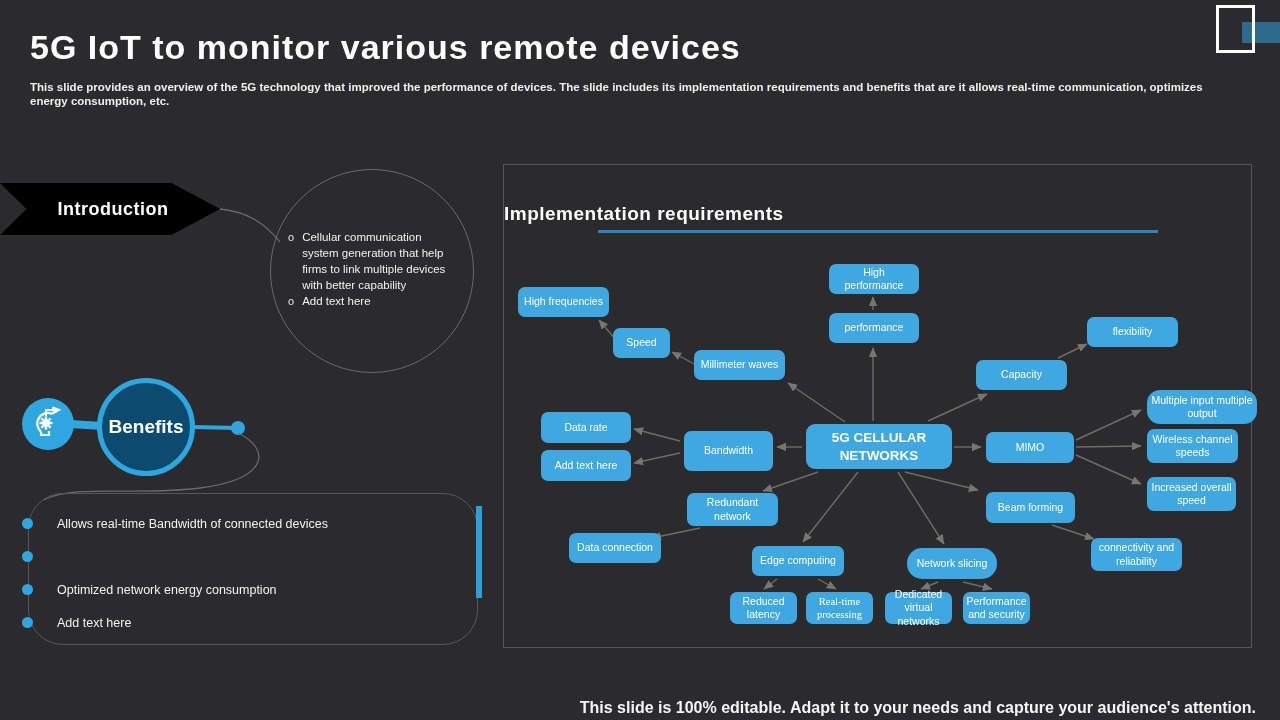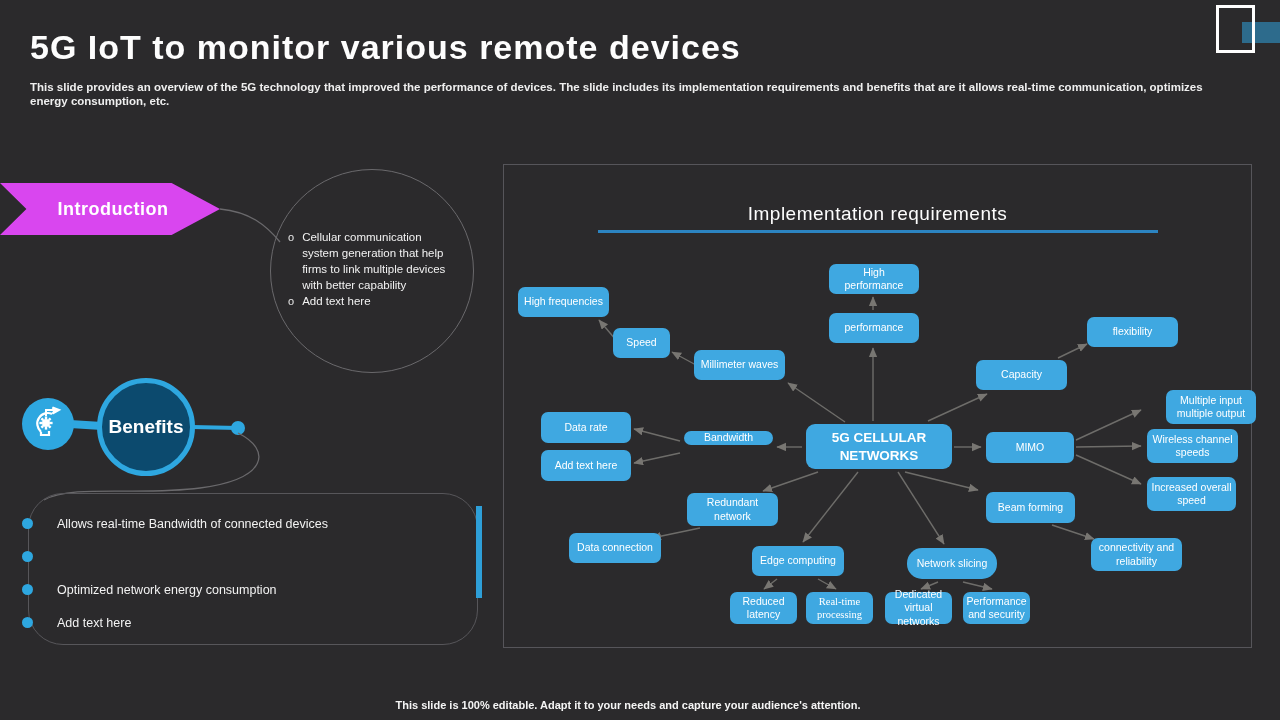--- a/index.html
+++ b/index.html
@@ -32,7 +32,7 @@
   
   .intro-arrow {
     position:absolute; left:0; top:183px; width:220px; height:52px; z-index:3;
-    background:#d946ef; display:flex; align-items:center; justify-content:center;
+    background:#000000; display:flex; align-items:center; justify-content:center;
     clip-path:polygon(0 0, 78% 0, 100% 50%, 78% 100%, 0 100%, 12% 50%);
   }
   .intro-arrow span { font-size:18px; font-weight:700; letter-spacing:0.5px; padding-left:6px; }

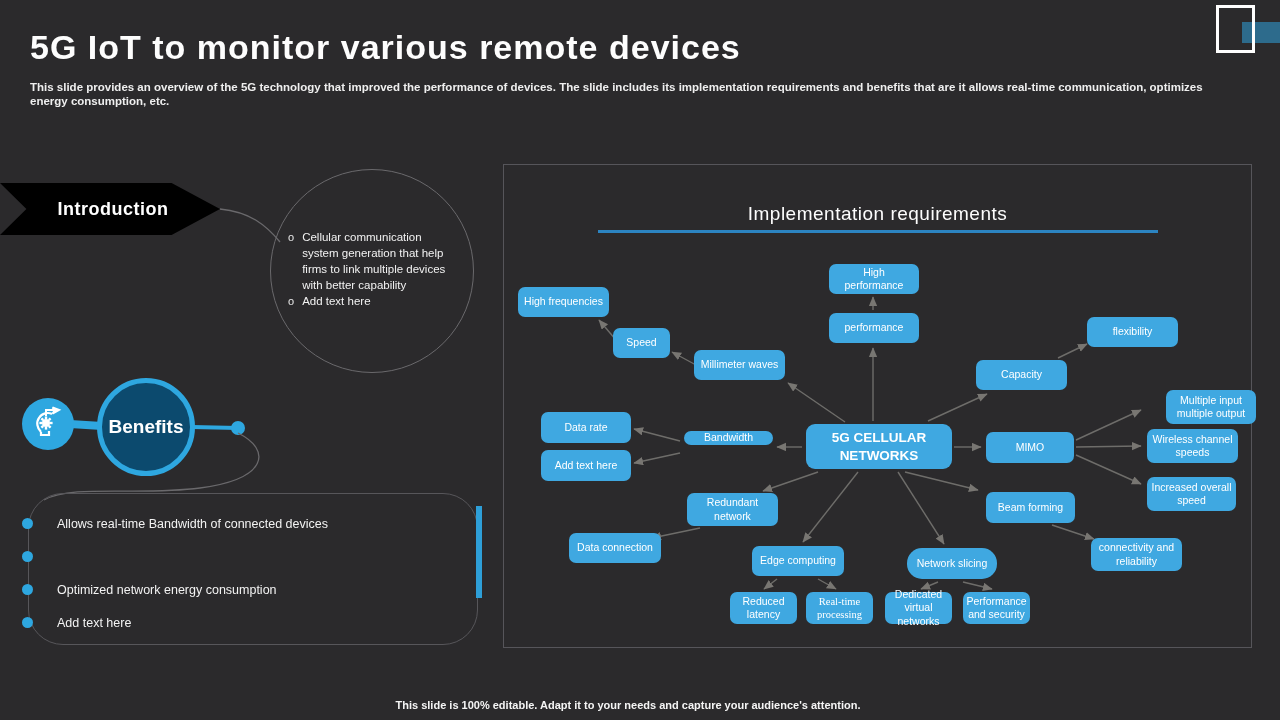--- a/index.html
+++ b/index.html
@@ -79,8 +79,8 @@
     border:1px solid #56555a; z-index:2;
   }
   .mindmap-title {
-    position:absolute; left:0; top:38px; width:100%; text-align:center;
-    font-size:19px; font-weight:400; letter-spacing:0.5px; color:#fdfdfd;
+    position:absolute; left:0; top:38px; width:100%; text-align:left;
+    font-size:19px; font-weight:700; letter-spacing:0.5px; color:#fdfdfd;
   }
   .mindmap-underline {
     position:absolute; left:94px; top:65px; width:560px; height:3px; background:#2c84c1;

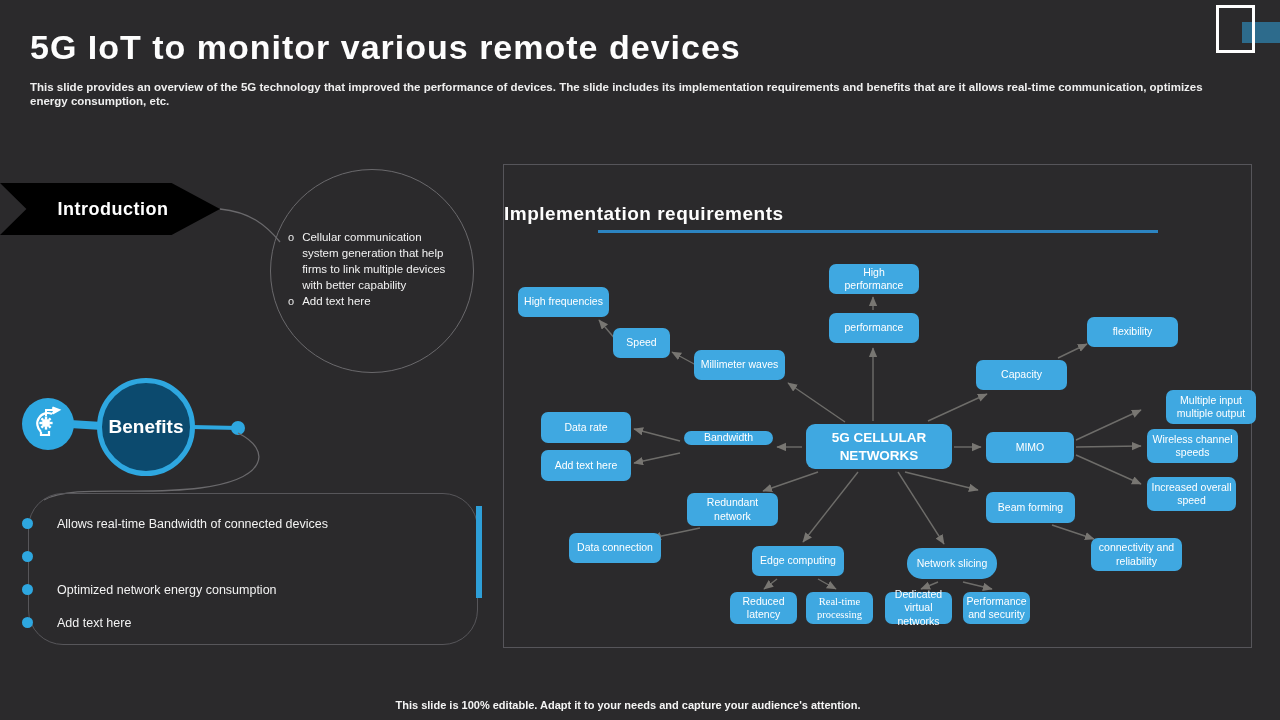--- a/index.html
+++ b/index.html
@@ -99,7 +99,7 @@
   .n-perf      { left:325px; top:148px; width:90px; height:30px; }
   .n-flex      { left:583px; top:152px; width:91px; height:30px; }
   .n-capacity  { left:472px; top:195px; width:91px; height:30px; }
-  .n-minput    { left:662px; top:225px; width:90px; height:34px; }
+  .n-minput    { left:643px; top:225px; width:110px; height:34px;border-radius:13px; }
   .n-center    { left:302px; top:259px; width:146px; height:45px; }
   .n-datarate  { left:37px;  top:247px; width:90px; height:31px; }
   .n-addtext   { left:37px;  top:285px; width:90px; height:31px; }

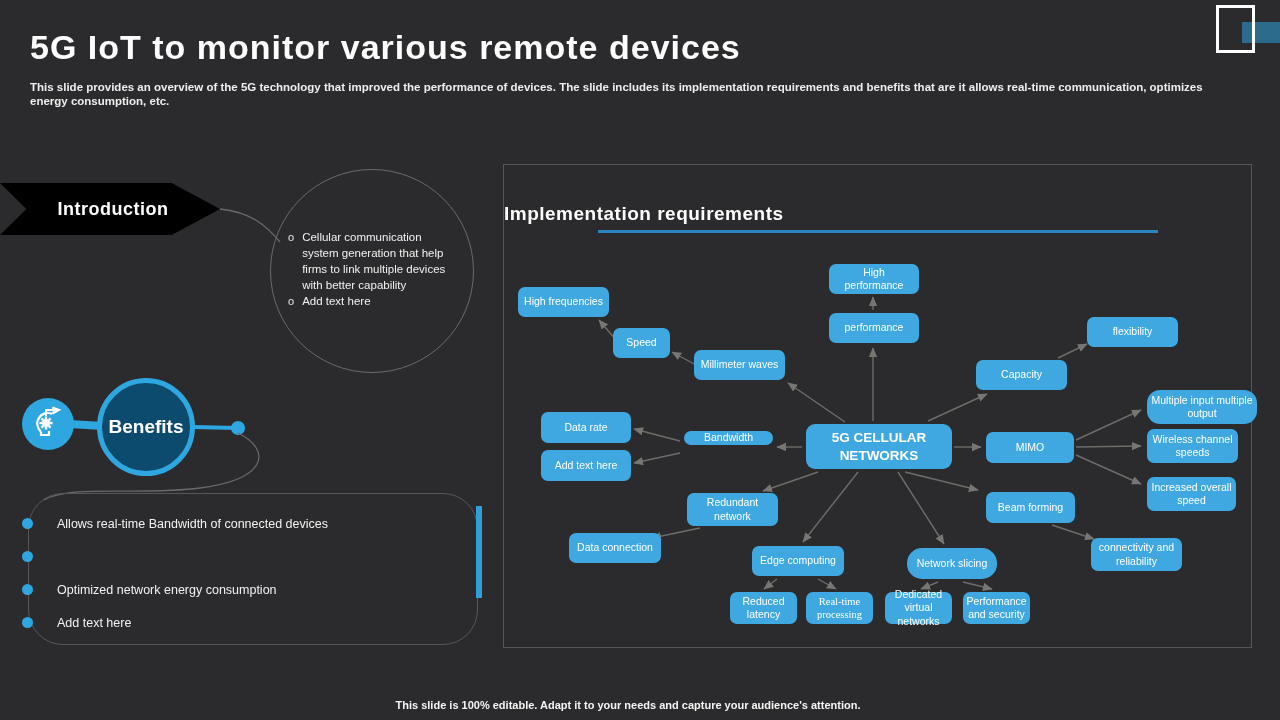--- a/index.html
+++ b/index.html
@@ -103,7 +103,7 @@
   .n-center    { left:302px; top:259px; width:146px; height:45px; }
   .n-datarate  { left:37px;  top:247px; width:90px; height:31px; }
   .n-addtext   { left:37px;  top:285px; width:90px; height:31px; }
-  .n-bandwidth { left:180px; top:266px; width:89px; height:14px; }
+  .n-bandwidth { left:180px; top:266px; width:89px; height:40px; }
   .n-mimo      { left:482px; top:267px; width:88px; height:31px; }
   .n-wireless  { left:643px; top:264px; width:91px; height:34px; }
   .n-increased { left:643px; top:312px; width:89px; height:34px; }

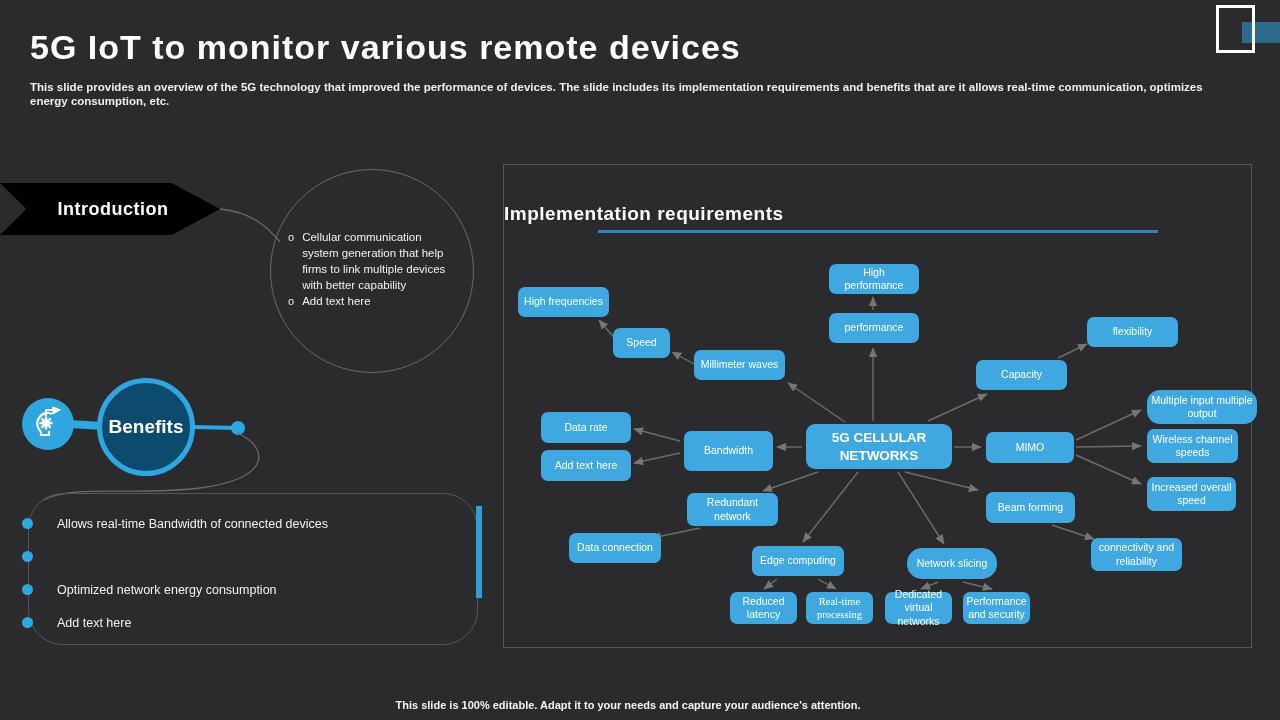--- a/index.html
+++ b/index.html
@@ -120,8 +120,8 @@
 
   
   .slide-footer {
-    position:absolute; left:0; top:699px; width:1256px; text-align:center;
-    font-size:11px; font-weight:700; color:#f5f5f5; z-index:3;
+    position:absolute; left:0; top:699px; width:1256px; text-align:right;
+    font-size:16px; font-weight:700; color:#f5f5f5; z-index:3;
   }
 </style>
 </head>

